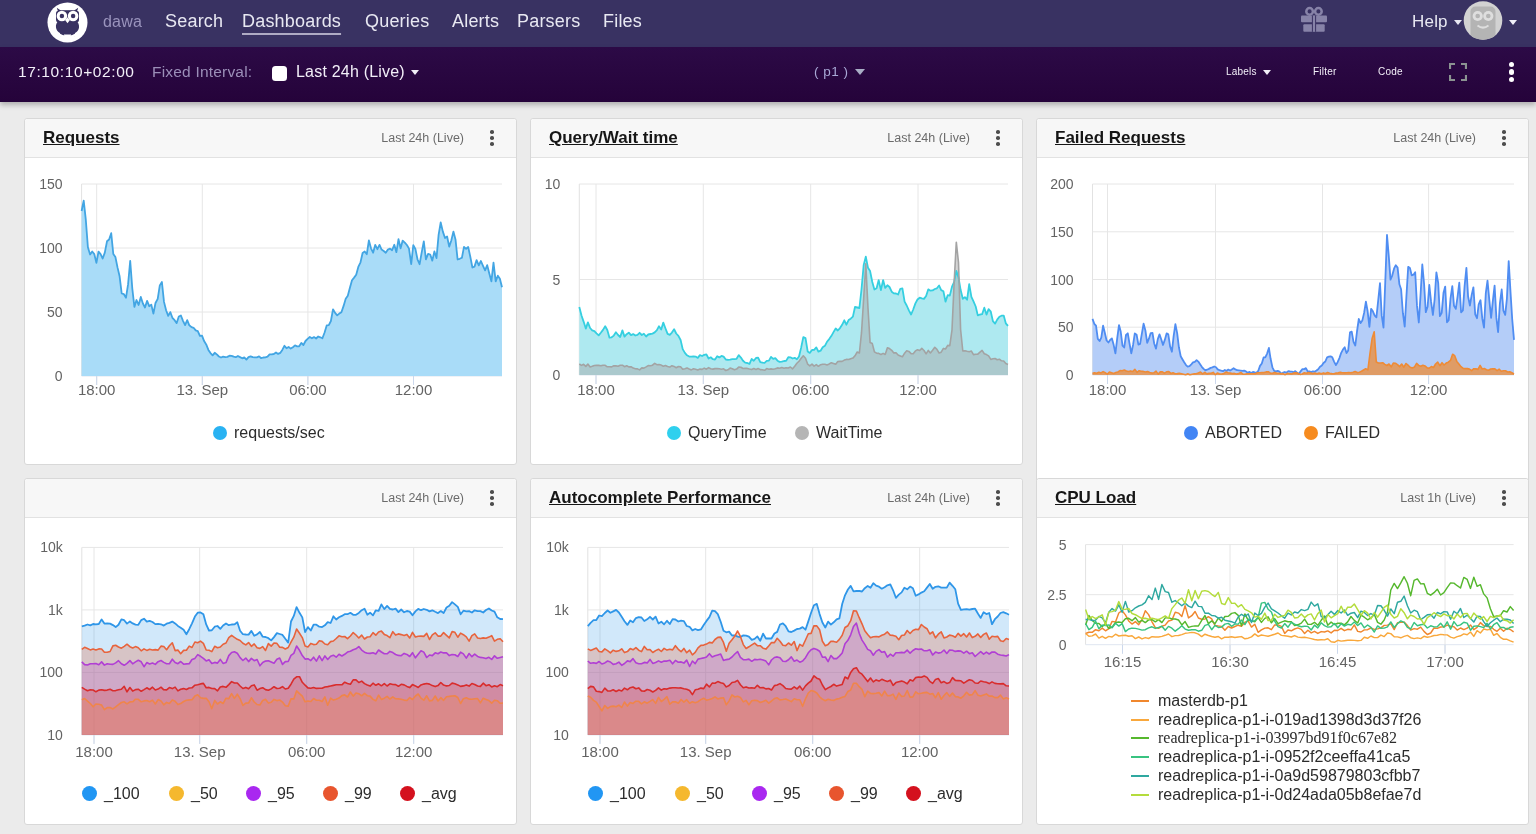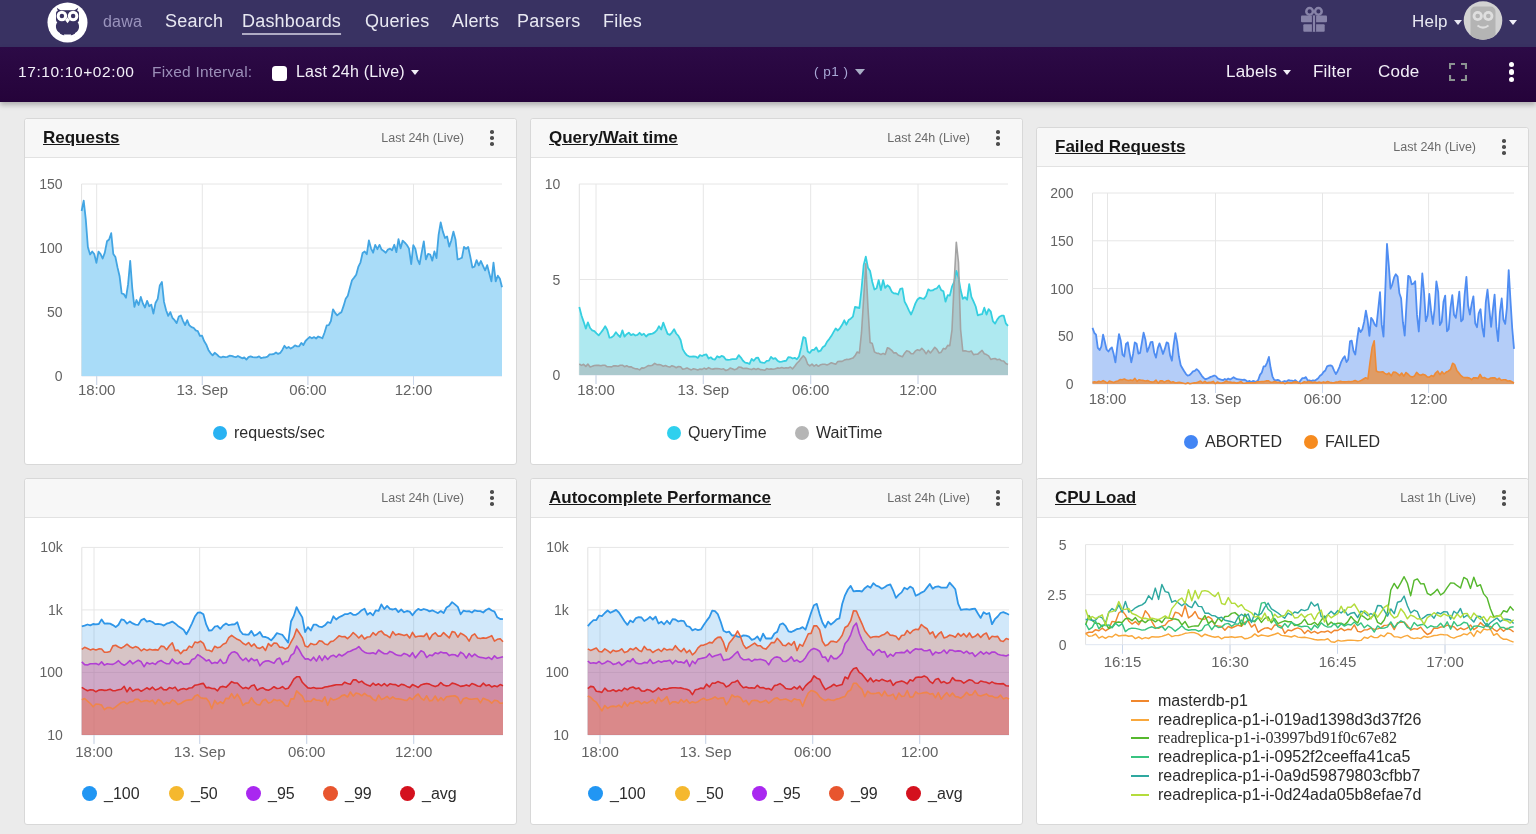--- a/index.html
+++ b/index.html
@@ -6,7 +6,7 @@
 .nav1{position:absolute;left:0;top:0;width:1536px;height:47px;background:#393262;}
 .nav2{position:absolute;left:0;top:47px;width:1536px;height:55px;background:linear-gradient(#2c0a46,#25033a);box-shadow:0 3px 5px rgba(0,0,0,0.25);}
 .nav1 .item{position:absolute;top:0;height:47px;line-height:43px;color:#e8e8f2;font-size:18px;letter-spacing:0.2px;}
-.nav2 .item{position:absolute;top:0;height:45px;line-height:50px;color:#f2eff8;font-size:17px;letter-spacing:0.2px;}
+.nav2 .item{position:absolute;top:0;height:45px;line-height:50px;color:#f2eff8;font-size:10px;letter-spacing:0.2px;}
 .caret{display:inline-block;width:0;height:0;border-left:4.5px solid transparent;border-right:4.5px solid transparent;border-top:5px solid currentColor;vertical-align:middle;margin-left:6px;}
 .panel{position:absolute;background:#fff;border:1px solid #d8d8d8;border-radius:3px;}
 .phead{position:absolute;left:0;top:0;right:0;height:39px;background:#f7f7f7;border-bottom:1px solid #e2e2e2;border-radius:3px 3px 0 0;}

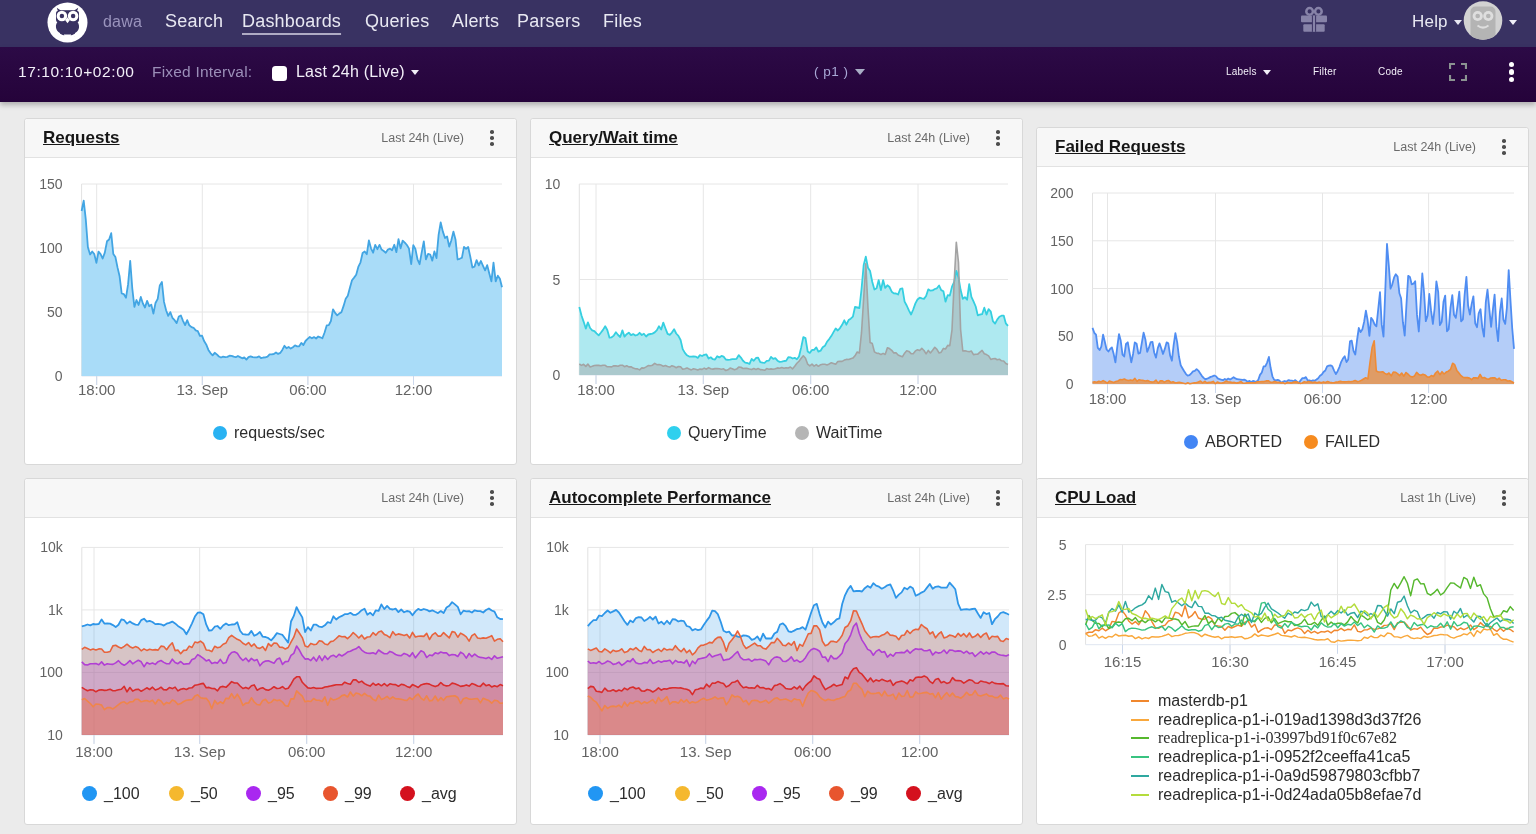--- a/index.html
+++ b/index.html
@@ -172,7 +172,7 @@
       <div class="leg" style="left:264px;top:265px;"><span class="dot" style="background:#b5b5b5"></span>WaitTime</div>
     </div>
   </div>
-<div class="panel" style="left:1036px;top:127px;width:493px;height:392px;">
+<div class="panel" style="left:1036px;top:118px;width:493px;height:392px;">
     <div class="phead">
       <span class="ptitle">Failed Requests</span>
       <span class="plast">Last 24h (Live)</span>

